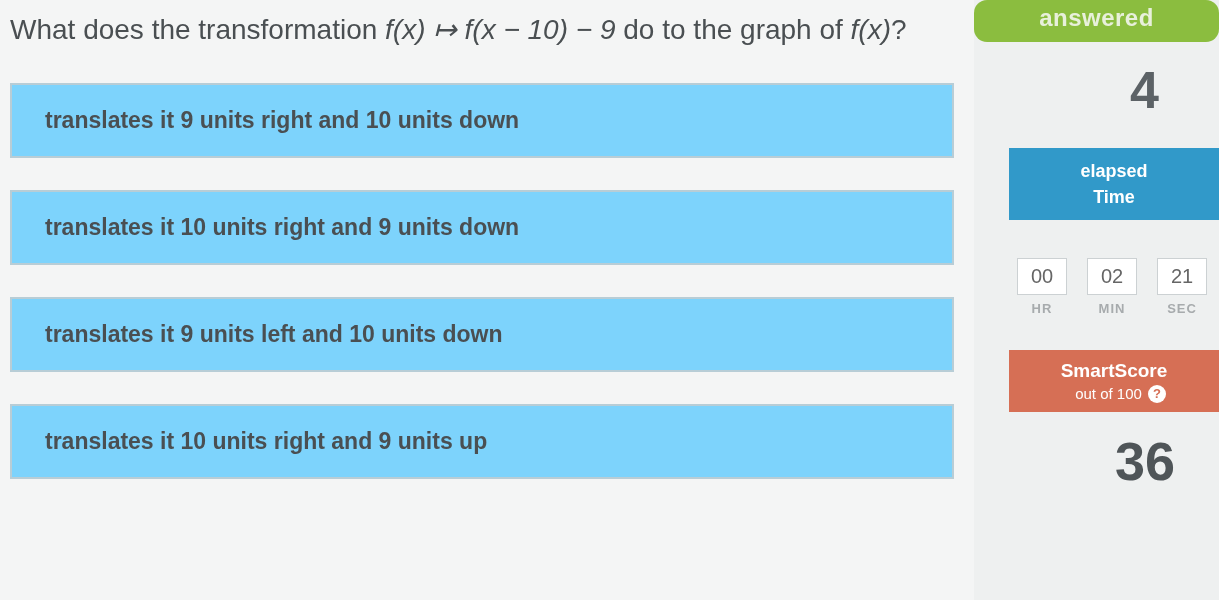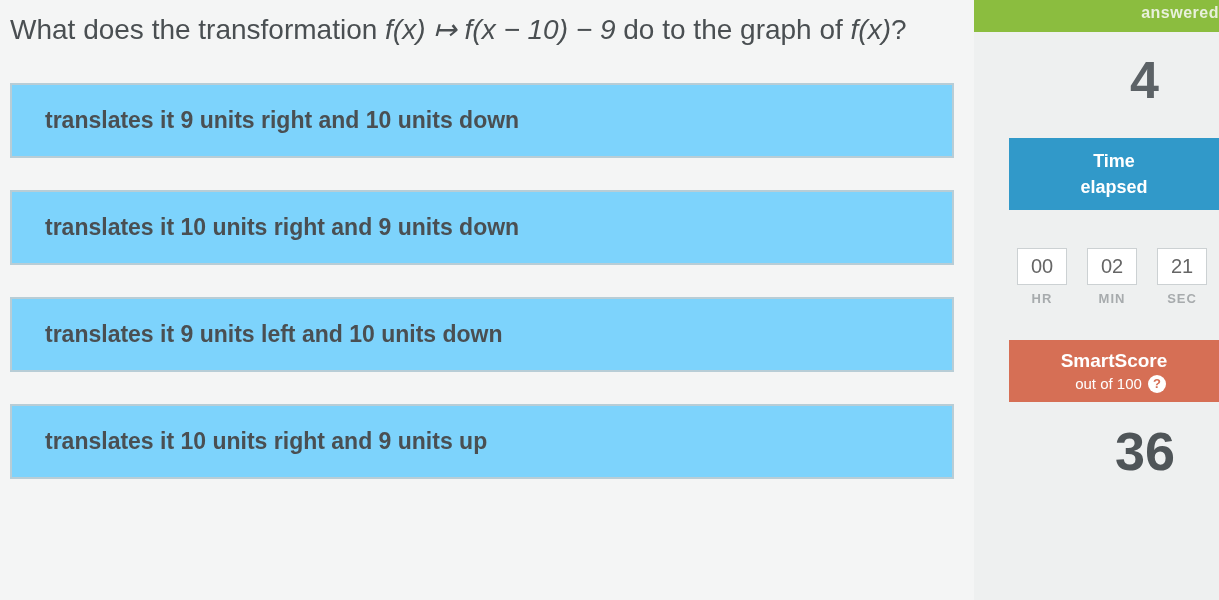--- a/index.html
+++ b/index.html
@@ -49,11 +49,12 @@
       width: 100%;
       background: #8bbd3f;
       color: #e8f0db;
-      text-align: right;
+      text-align: center;
       padding: 4px 0 10px 0;
-      font-size: 16px;
+      font-size: 24px;
       font-weight: 700;
       letter-spacing: 0.5px;
+      border-radius: 13px;
     }
     .questions-count {
       font-size: 52px;

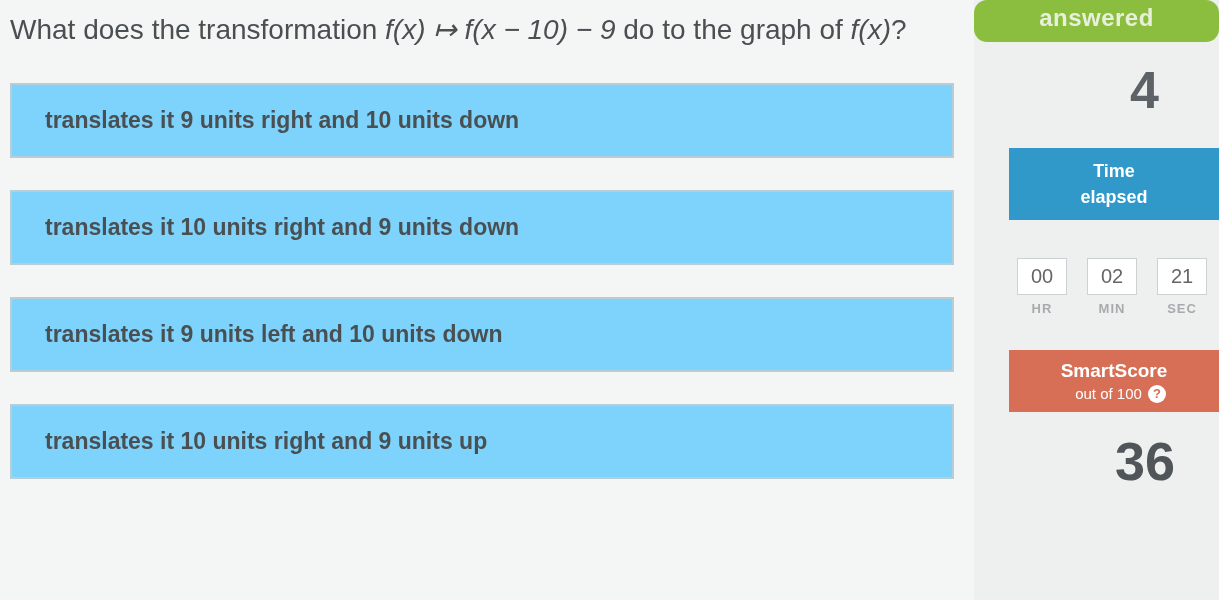--- a/index.html
+++ b/index.html
@@ -166,8 +166,8 @@
   <div class="questions-count">4</div>
 
   <div class="time-elapsed-header">
+    <div>elapsed</div>
     <div>Time</div>
-    <div>elapsed</div>
   </div>
 
   <div class="time-blocks">

